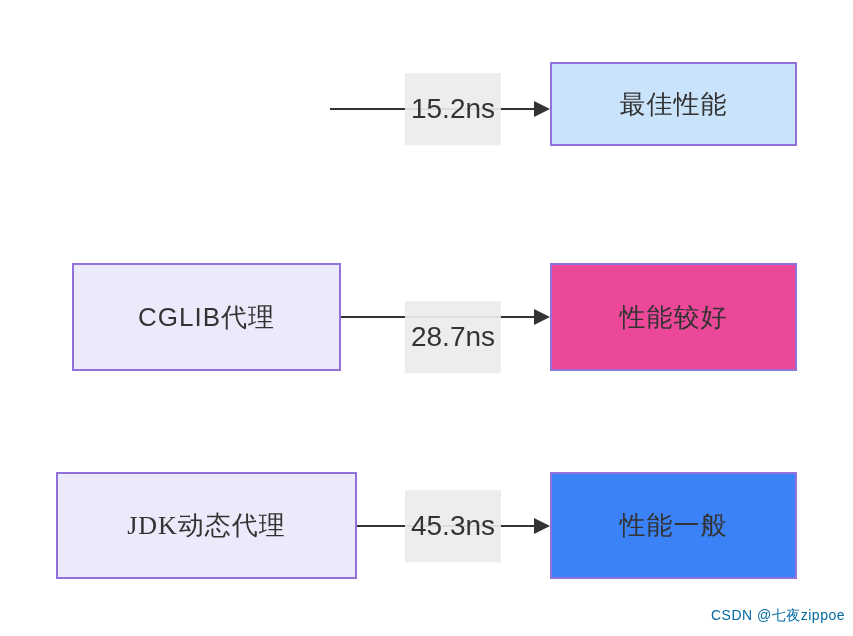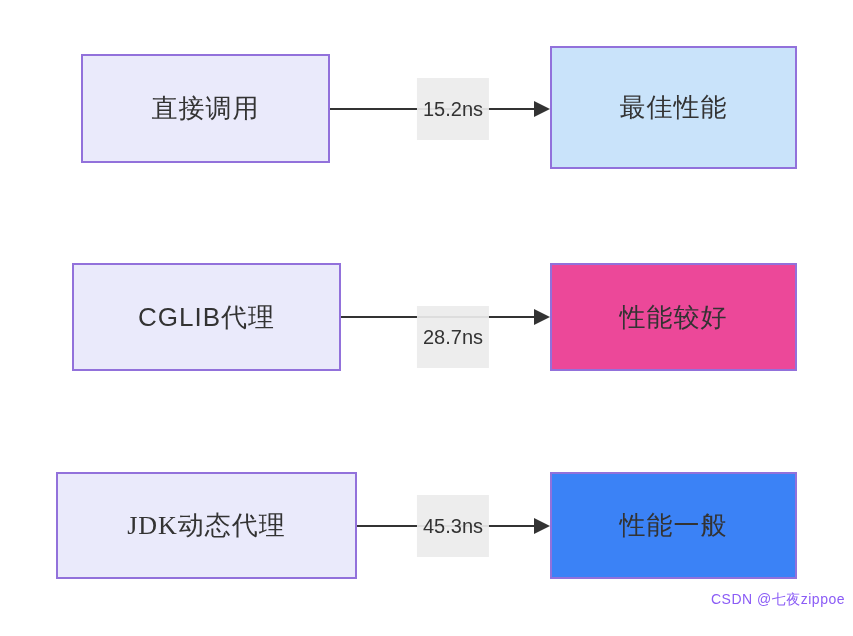--- a/index.html
+++ b/index.html
@@ -59,9 +59,6 @@
 
 <div class="canvas">
 
-  <div class="node source-node" style="left:81px; top:54px; width:249px; height:109px;">
-    <span>直接调用</span>
-  </div>
   <div class="flow-line" style="left:330px; top:108px; width:205px;"></div>
   <div class="arrowhead" style="left:534px; top:101px;"></div>
   <div class="time-label" style="left:453px; top:109px;">

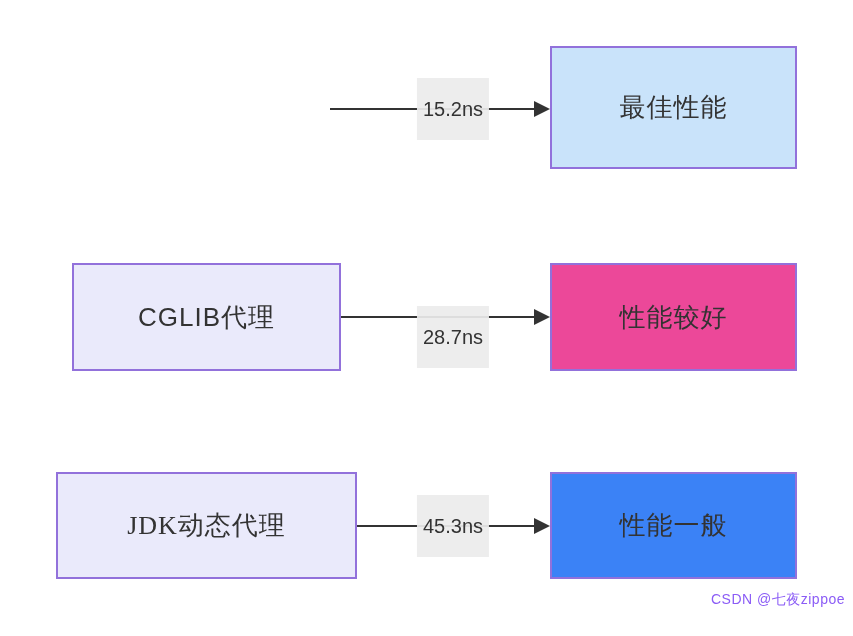--- a/index.html
+++ b/index.html
@@ -41,7 +41,7 @@
     transform: translate(-50%, -50%);
     background: rgba(236, 236, 236, 0.92);
     padding: 19px 6px;
-    font-size: 20px;
+    font-size: 28px;
     line-height: 1.2;
     white-space: nowrap;
   }

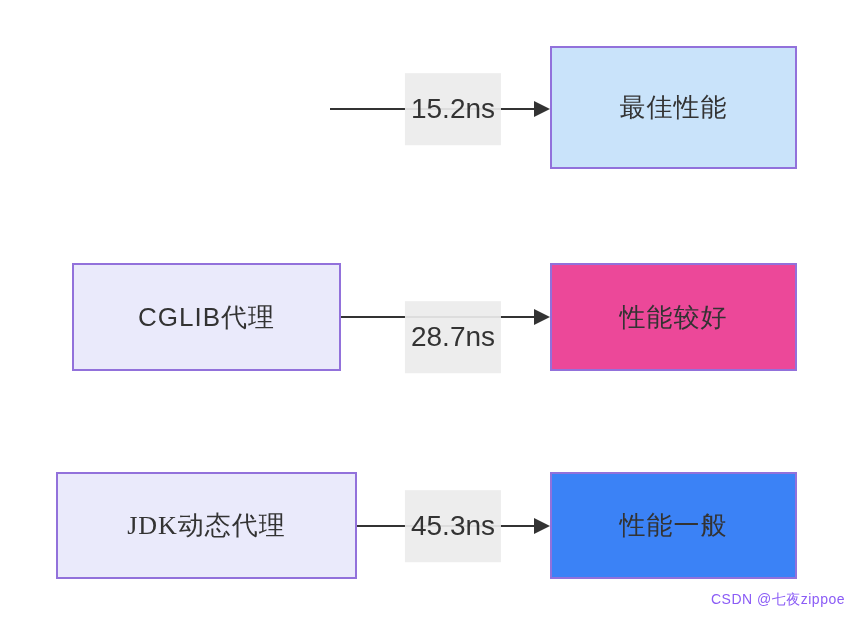--- a/index.html
+++ b/index.html
@@ -64,7 +64,7 @@
   <div class="time-label" style="left:453px; top:109px;">
     <span>15.2ns</span>
   </div>
-  <div class="node result-node" style="left: 550px; top: 46px; width: 247px; height: 123px; background-color: rgb(201, 227, 250);">
+  <div class="node result-node" style="left: 550px; top: 62px; width: 247px; height: 84px; background-color: rgb(201, 227, 250);">
     <span>最佳性能</span>
   </div>
 

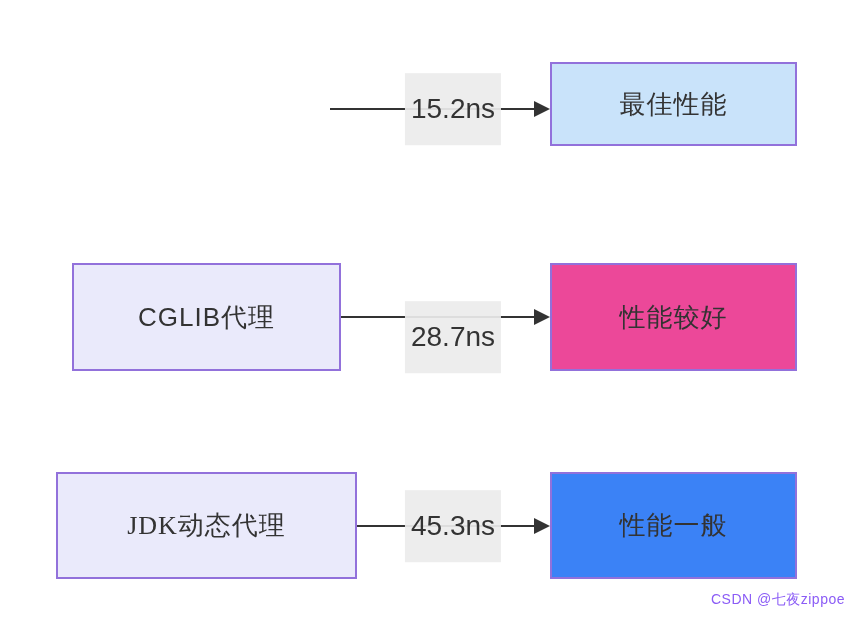--- a/index.html
+++ b/index.html
@@ -48,9 +48,9 @@
   .watermark {
     position: absolute;
     right: 8px;
-    top: 591px;
+    top: 607px;
     font-size: 14px;
-    color: #8b5cf6;
+    color: #0369a1;
     letter-spacing: 0.5px;
   }
 </style>

